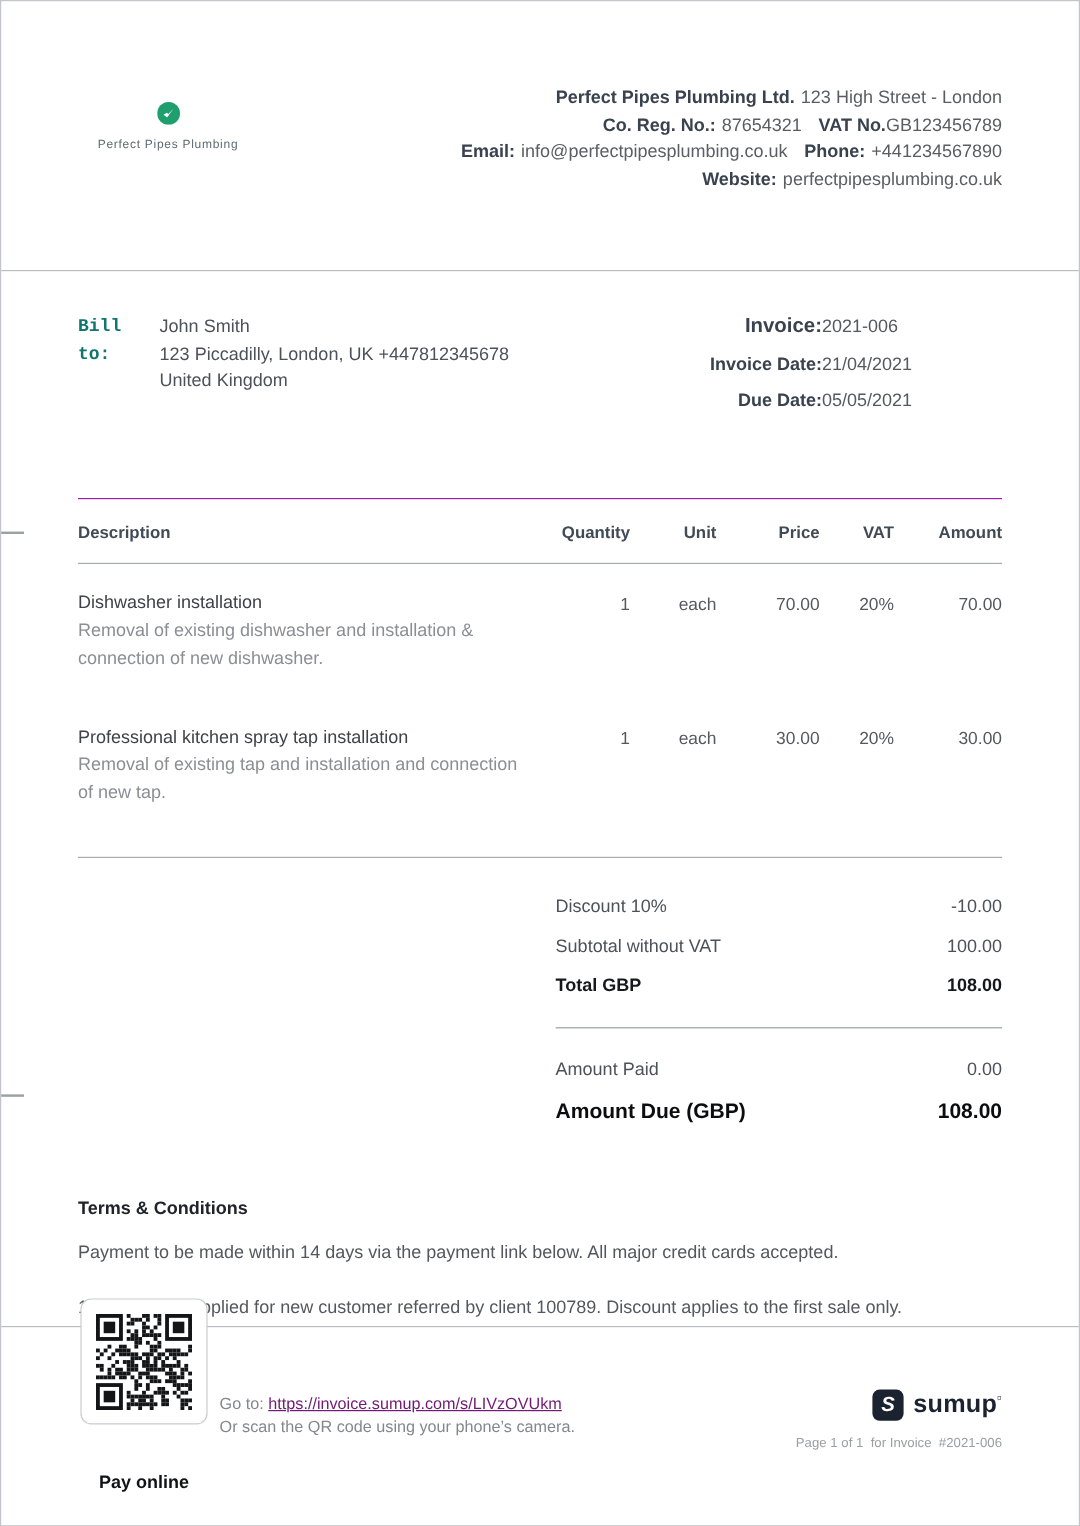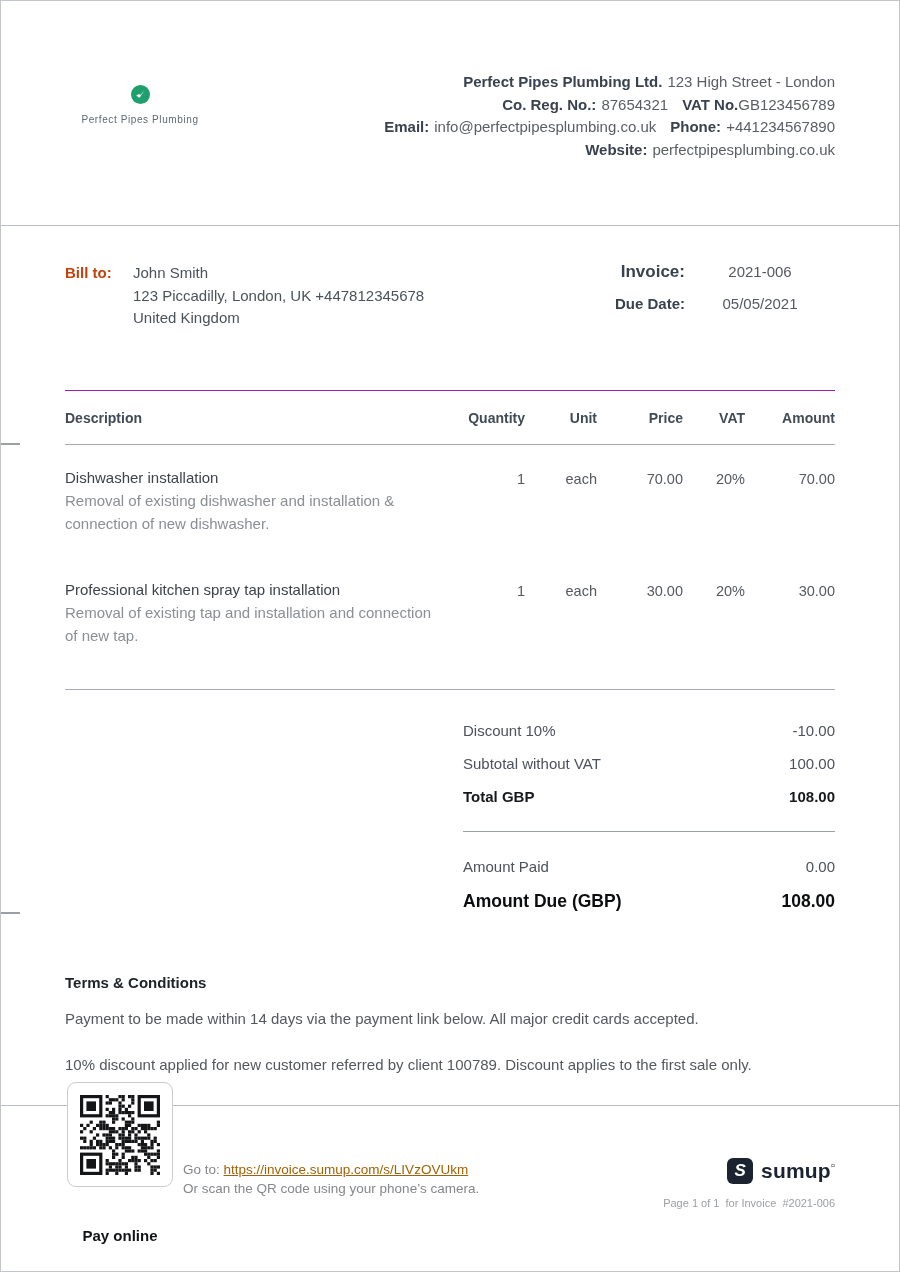--- a/index.html
+++ b/index.html
@@ -50,7 +50,7 @@
     padding: 36px 64px 0 64px;
   }
   .bill-to { display: flex; font-size: 15px; line-height: 22.5px; }
-  .bill-to-label { font-weight: bold; color: #c2410c; width: 68px; }
+  .bill-to-label { font-weight: bold; color: #0f766e; width: 68px; font-family: Liberation Mono, monospace; }
   .bill-address { color: #4c525a; }
   .invoice-meta { width: 380px; }
   .meta-row {

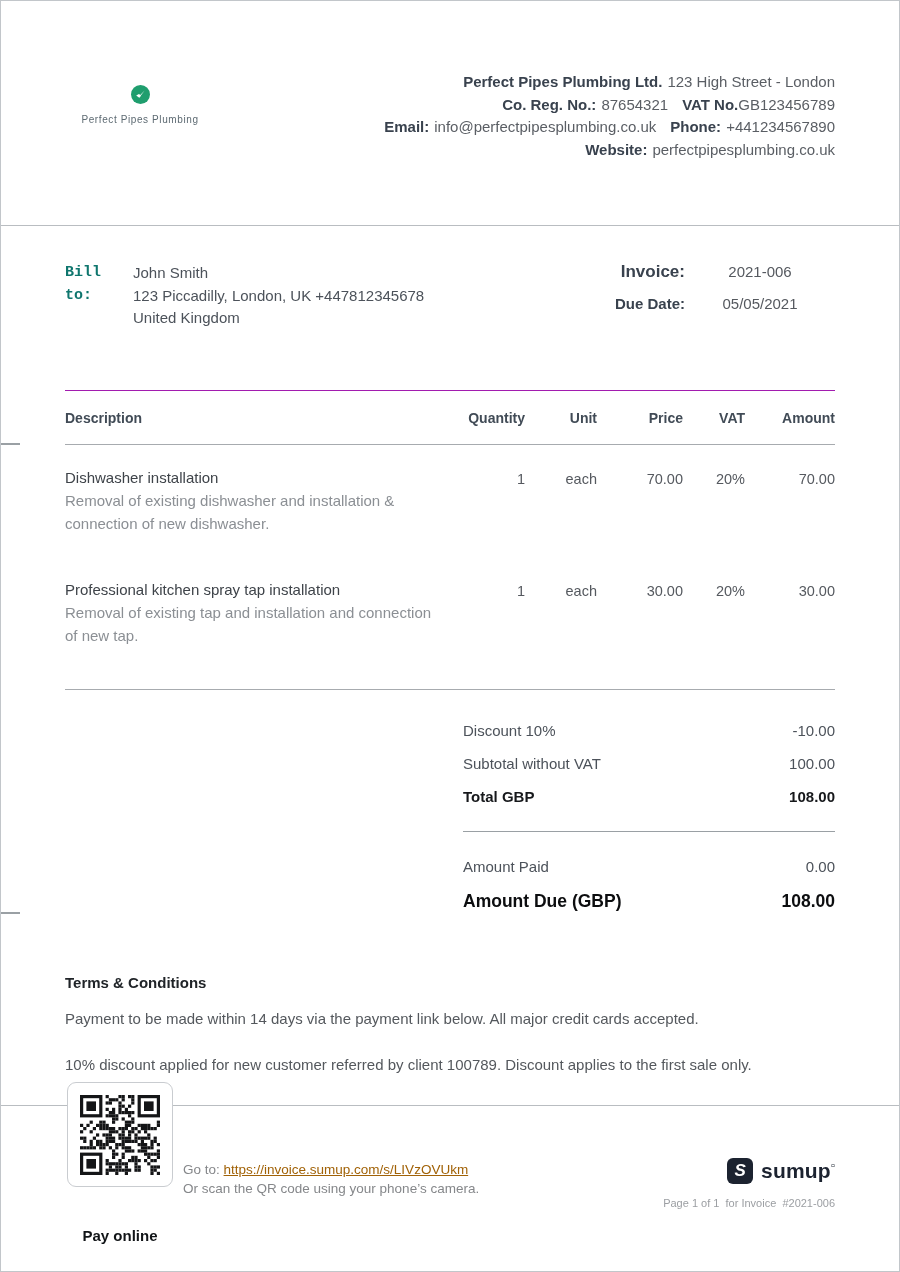--- a/index.html
+++ b/index.html
@@ -65,7 +65,7 @@
   }
   .meta-row.big .meta-label { font-size: 17px; }
   .meta-value {
-    width: 150px; text-align: center;
+    width: 150px; text-align: left;
     font-size: 15px; color: #55595f;
   }
   

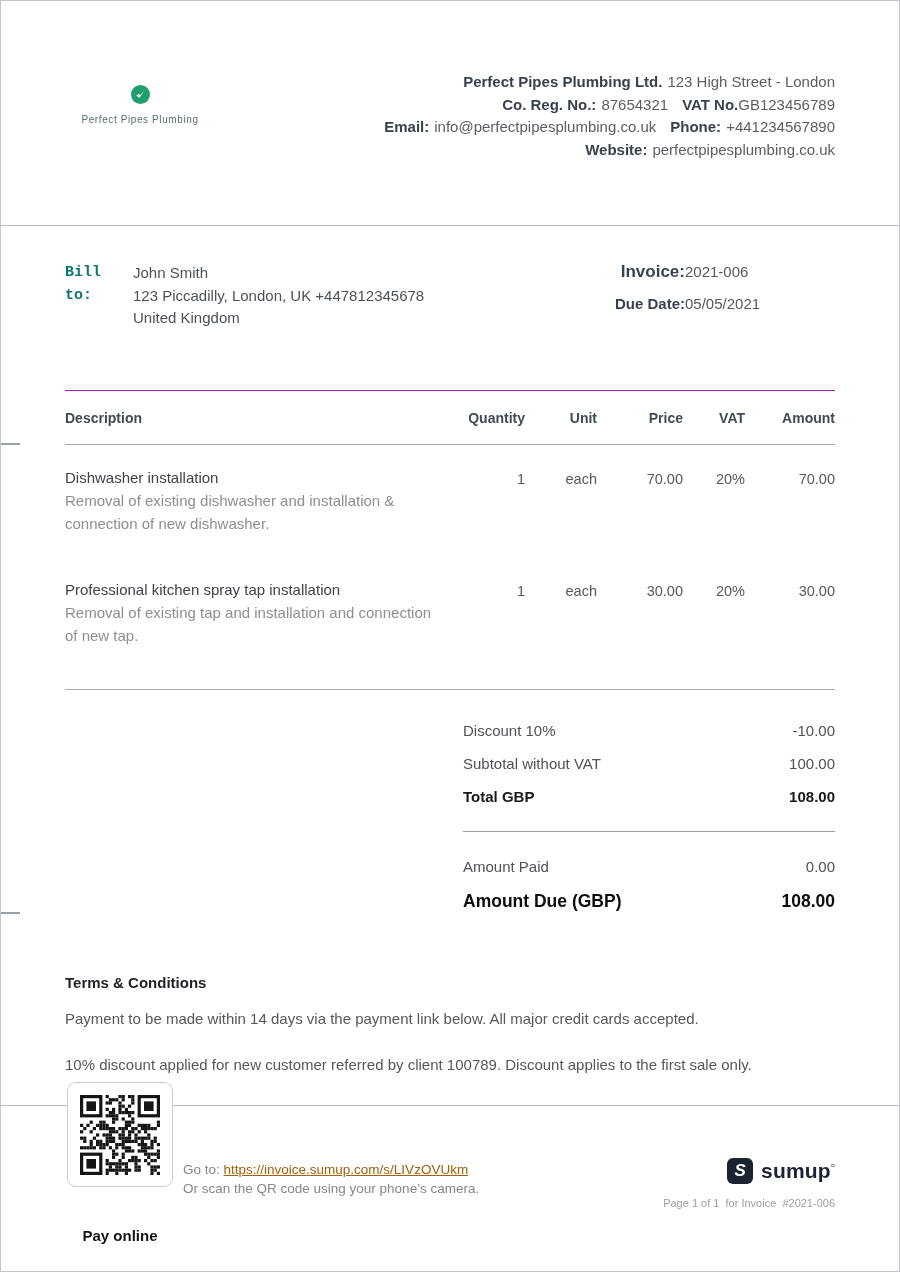--- a/index.html
+++ b/index.html
@@ -224,6 +224,10 @@
       <div class="meta-row big">
         <span class="meta-label">Invoice:</span>
         <span class="meta-value">2021-006</span>
+      </div>
+      <div class="meta-row">
+        <span class="meta-label">Invoice Date:</span>
+        <span class="meta-value">21/04/2021</span>
       </div>
       <div class="meta-row">
         <span class="meta-label">Due Date:</span>

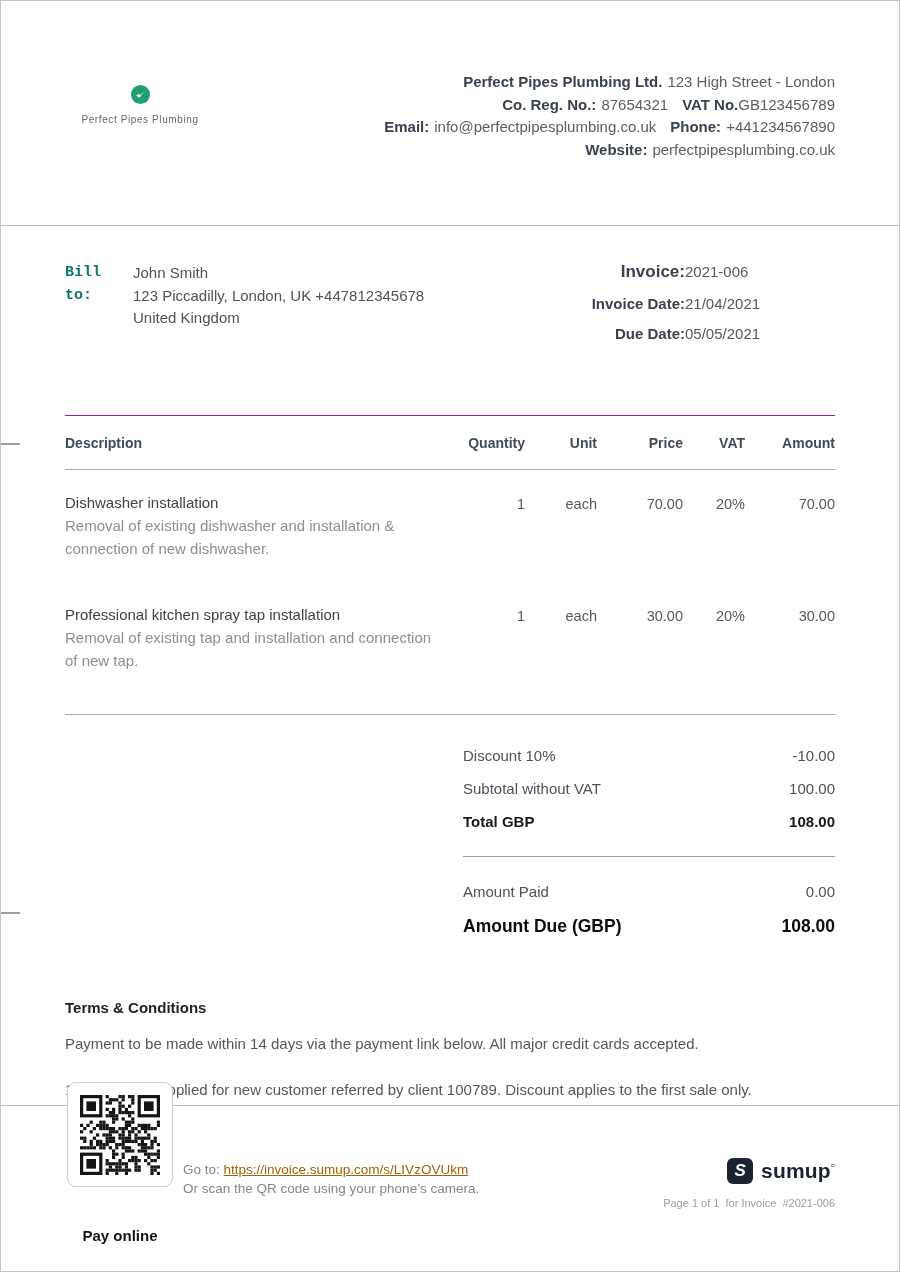--- a/index.html
+++ b/index.html
@@ -143,7 +143,7 @@
     font-size: 13.5px; line-height: 19px; color: #85878a;
     z-index: 2;
   }
-  .pay-link { color: #a16207; text-decoration: underline; }
+  .pay-link { color: #701a75; text-decoration: underline; }
   .sumup-brand {
     position: absolute; right: 64px; top: 1157px;
     display: flex; align-items: center; gap: 8px;

